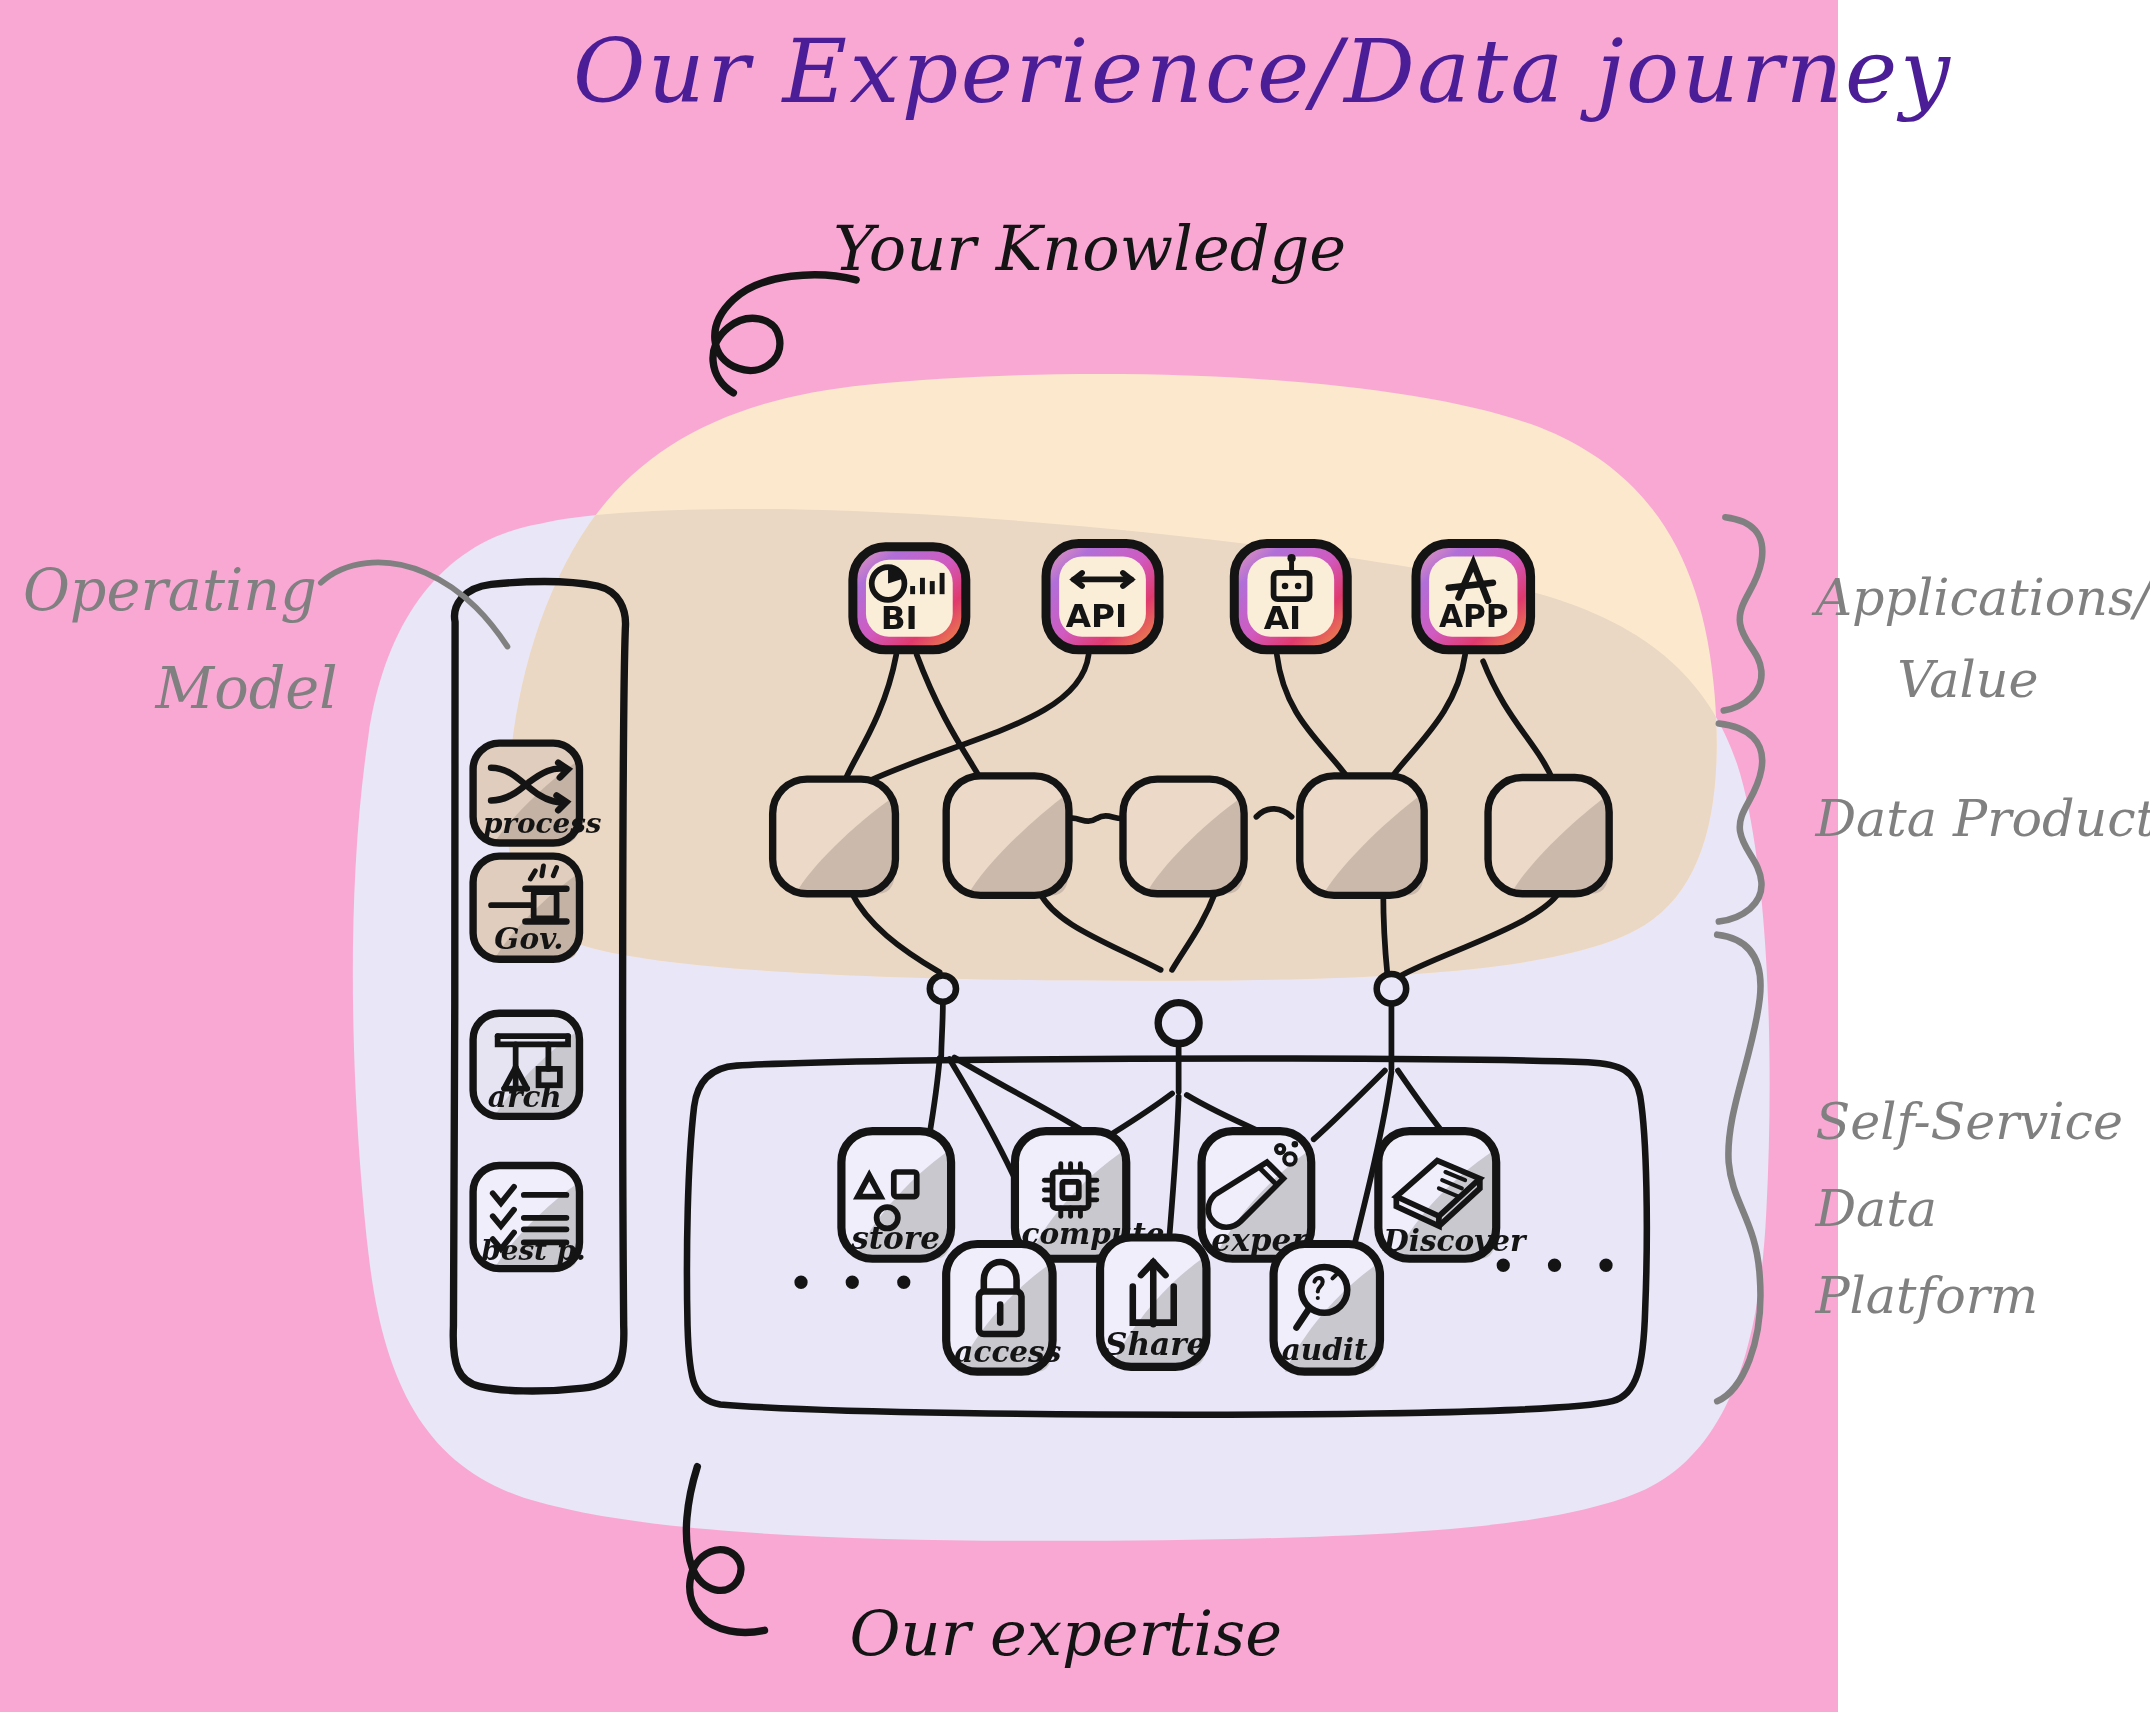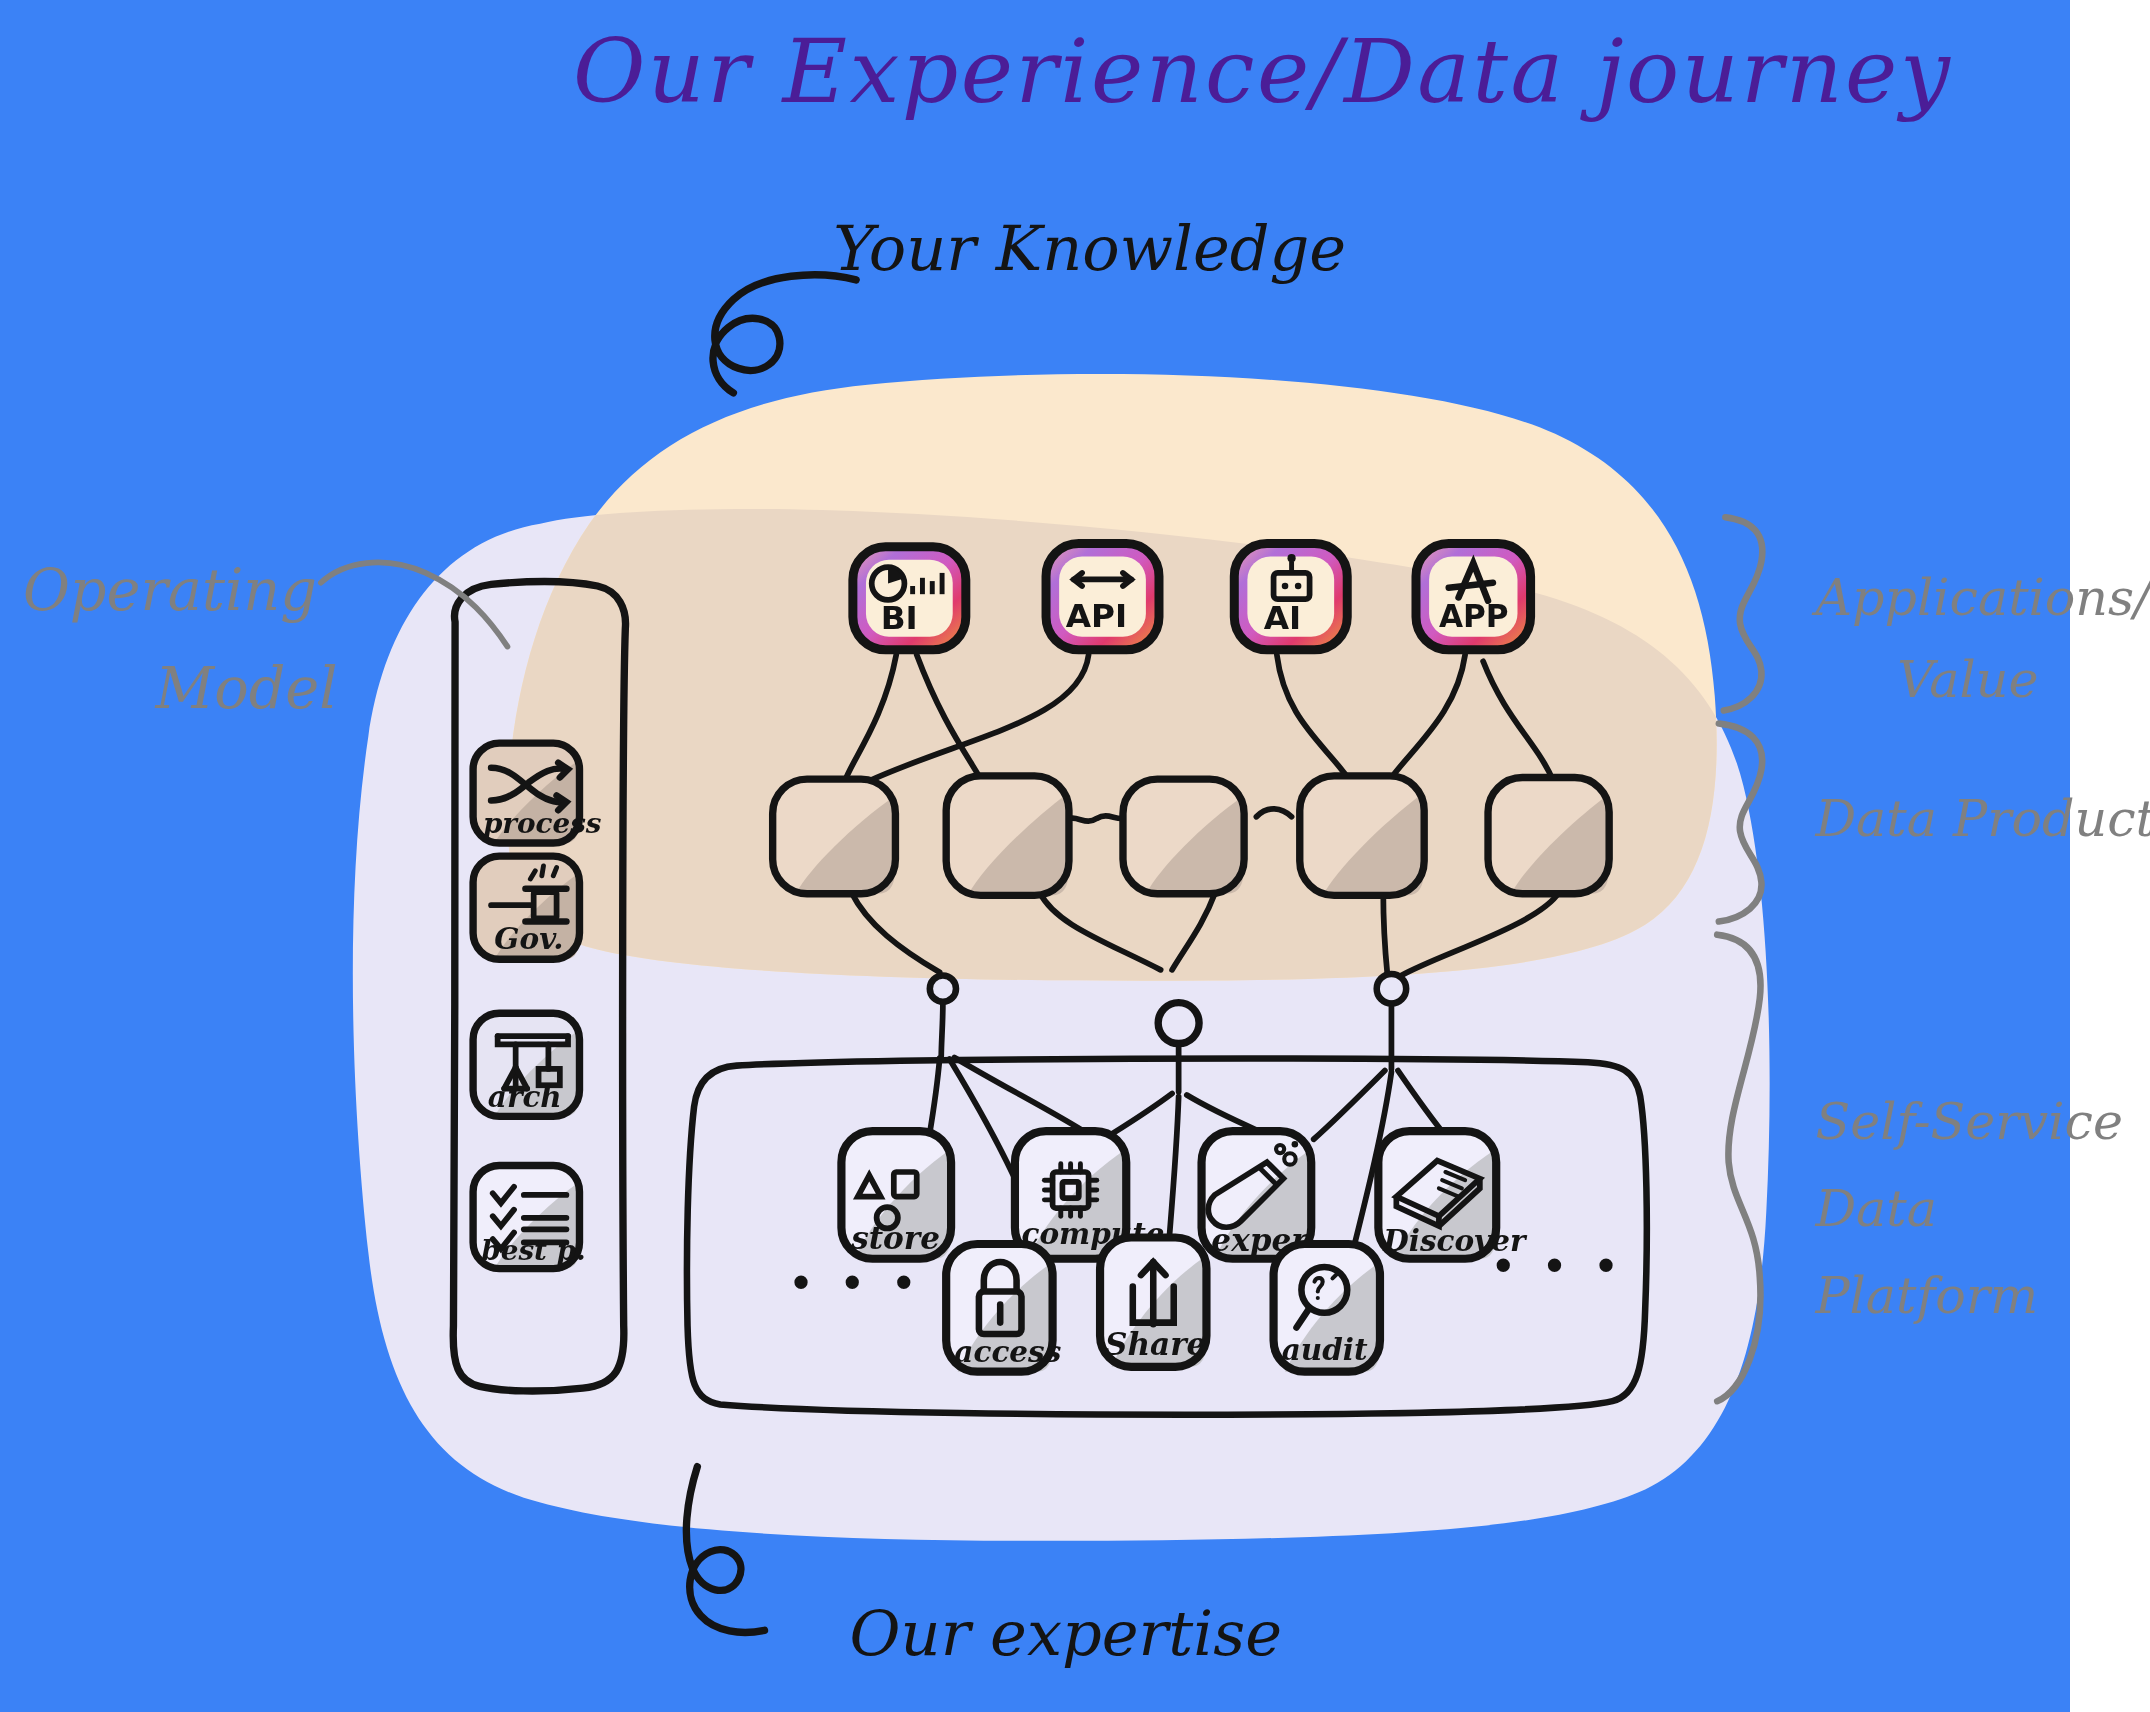--- a/index.html
+++ b/index.html
@@ -5,7 +5,7 @@
   html,body{margin:0;padding:0;background:#fff;}
   body{width:2151px;height:1713px;overflow:hidden;
        font-family:"DejaVu Sans",sans-serif;}
-  #stage{position:relative;width:2070px;height:1713px;background:#3b82f6;}
+  #stage{position:relative;width:1838px;height:1713px;background:#f9a8d4;}
   #stage svg.layer{position:absolute;left:0;top:0;width:2151px;height:1713px;}
 </style>
 </head>

